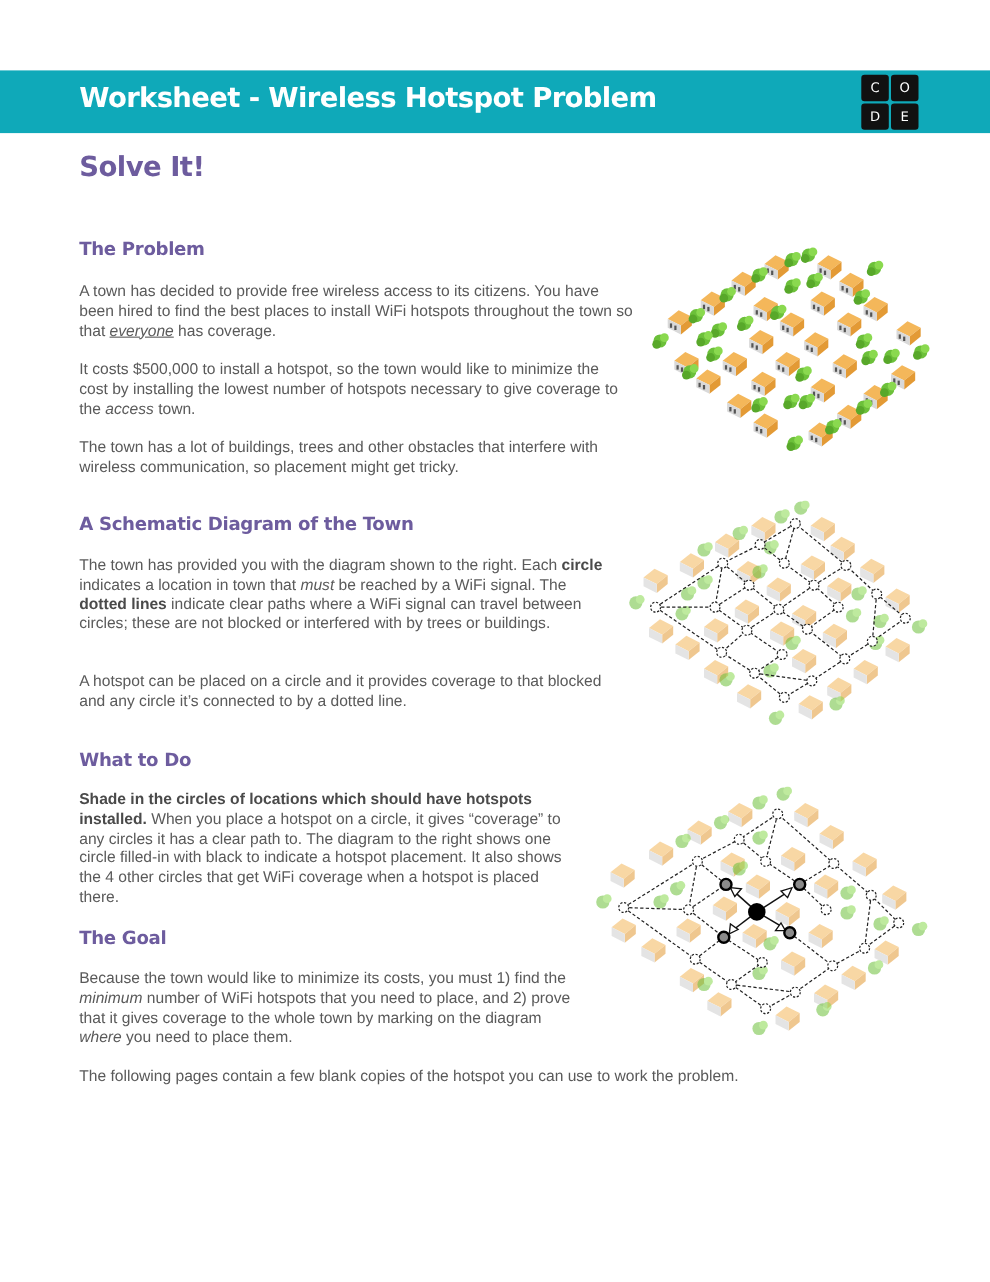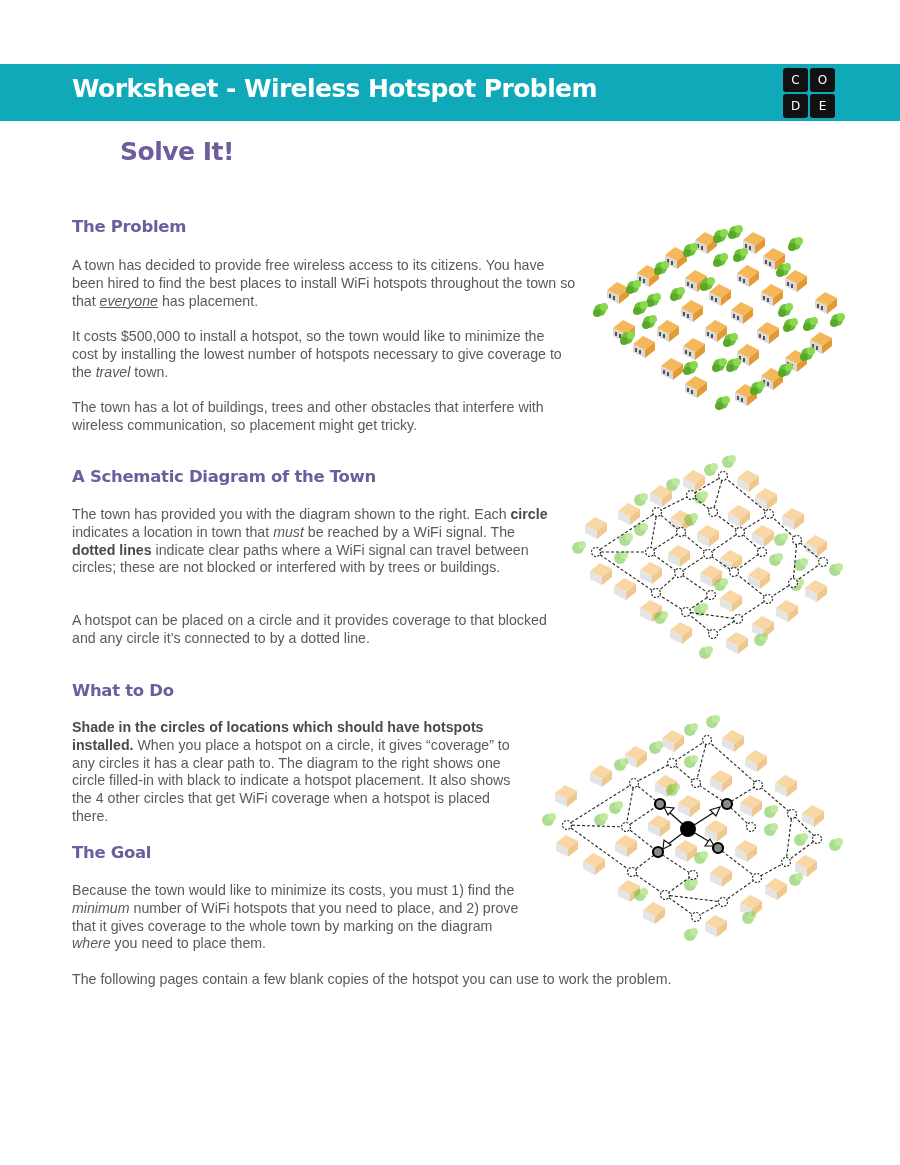--- a/index.html
+++ b/index.html
@@ -28,7 +28,7 @@
   .page-title {
     position: absolute; left: 72px; top: 137px;
     font-family: "DejaVu Sans", sans-serif; font-weight: bold;
-    font-size: 25px; color: #6d5c9e; letter-spacing: -0.5px; margin-left: 48px;
+    font-size: 25px; color: #6d5c9e; letter-spacing: -0.5px;
   }
   .h2 {
     position: absolute; left: 72px;

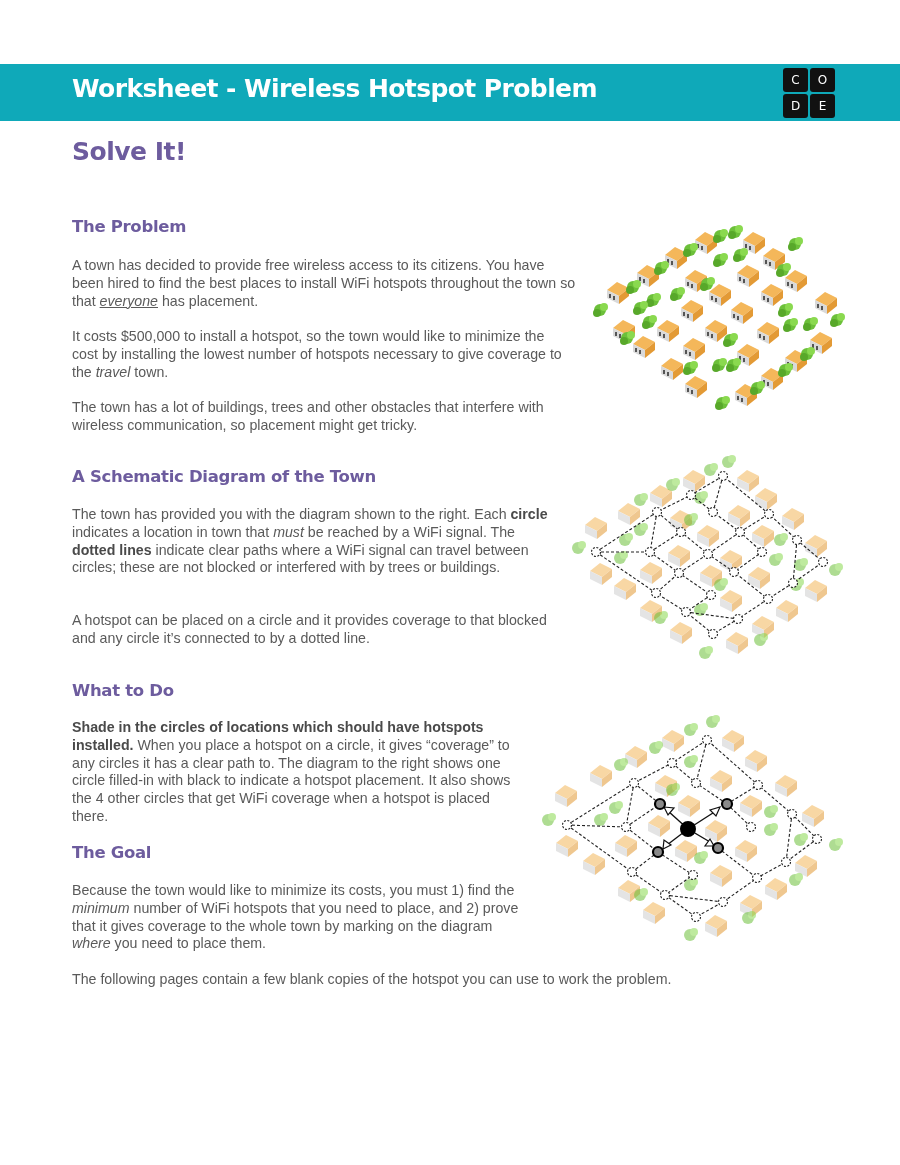--- a/index.html
+++ b/index.html
@@ -60,7 +60,7 @@
 <div class="page-title">Solve It!</div>
 
 <div class="h2" style="top:217px">The Problem</div>
-<div class="para" style="top:257px;width:505px"><span>A town has decided to provide free wireless access to its citizens. You have been hired to find the best places to install WiFi hotspots throughout the town so that </span><u><i>everyone</i></u><span> has placement.</span></div>
+<div class="para" style="top:257px;width:505px"><span>A town has decided to provide free wireless access to its citizens. You have been hired to find the best places to install WiFi hotspots throughout the town so that </span><u><i>everyone</i></u><span> has coverage.</span></div>
 <div class="para" style="top:328px;width:495px"><span>It costs $500,000 to install a hotspot, so the town would like to minimize the cost by installing the lowest number of hotspots necessary to give coverage to the </span><i>travel</i><span> town.</span></div>
 <div class="para" style="top:399px;width:495px">The town has a lot of buildings, trees and other obstacles that interfere with wireless communication, so placement might get tricky.</div>
 

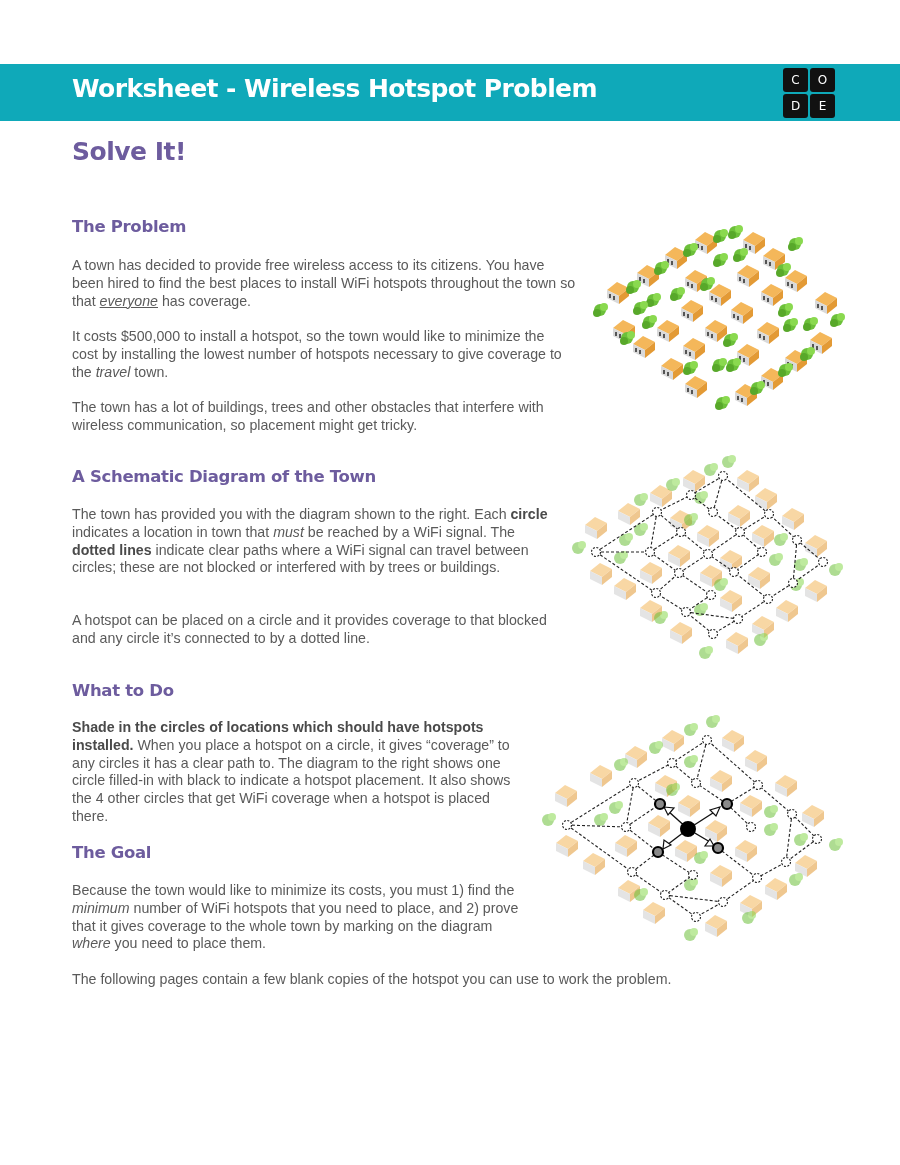--- a/index.html
+++ b/index.html
@@ -61,7 +61,7 @@
 
 <div class="h2" style="top:217px">The Problem</div>
 <div class="para" style="top:257px;width:505px"><span>A town has decided to provide free wireless access to its citizens. You have been hired to find the best places to install WiFi hotspots throughout the town so that </span><u><i>everyone</i></u><span> has coverage.</span></div>
-<div class="para" style="top:328px;width:495px"><span>It costs $500,000 to install a hotspot, so the town would like to minimize the cost by installing the lowest number of hotspots necessary to give coverage to the </span><i>travel</i><span> town.</span></div>
+<div class="para" style="top:328px;width:495px"><span>It costs $500,000 to install a hotspot, so the town would like to minimize the cost by installing the lowest number of hotspots necessary to give coverage to the </span><i>access</i><span> town.</span></div>
 <div class="para" style="top:399px;width:495px">The town has a lot of buildings, trees and other obstacles that interfere with wireless communication, so placement might get tricky.</div>
 
 <div class="h2" style="top:467px">A Schematic Diagram of the Town</div>

